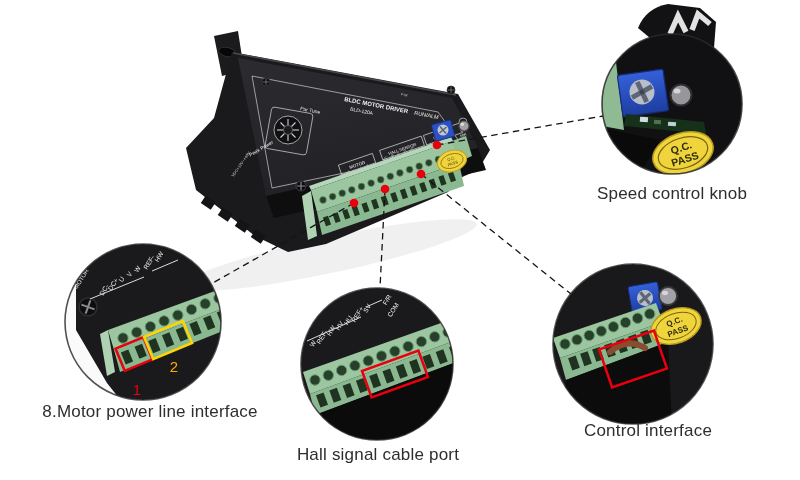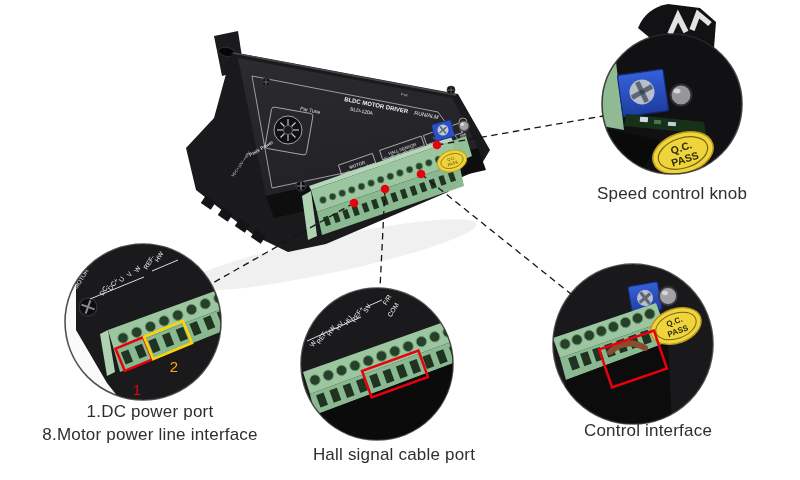--- a/index.html
+++ b/index.html
@@ -378,7 +378,6 @@
 
   <div class="caption" style="left:542px;top:182px;width:260px;">Speed control knob</div>
   <div class="caption" style="left:20px;top:400px;width:260px;">
-    <div>1.DC power port</div>
     <div>8.Motor power line interface</div>
   </div>
   <div class="caption" style="left:264px;top:443px;width:260px;text-align:center;">Hall signal cable port</div>

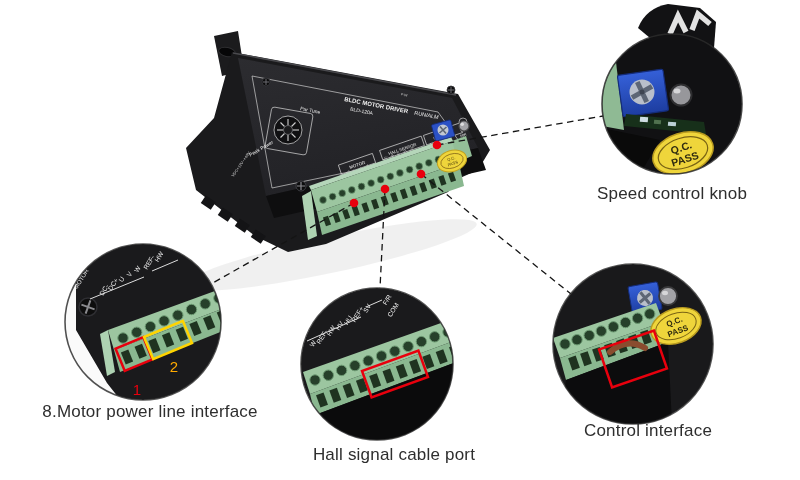--- a/index.html
+++ b/index.html
@@ -380,7 +380,7 @@
   <div class="caption" style="left:20px;top:400px;width:260px;">
     <div>8.Motor power line interface</div>
   </div>
-  <div class="caption" style="left:264px;top:443px;width:260px;text-align:center;">Hall signal cable port</div>
+  <div class="caption" style="left:248px;top:443px;width:260px;text-align:center;">Hall signal cable port</div>
   <div class="caption" style="left:518px;top:419px;width:260px;">Control interface</div>
 </div>
 

